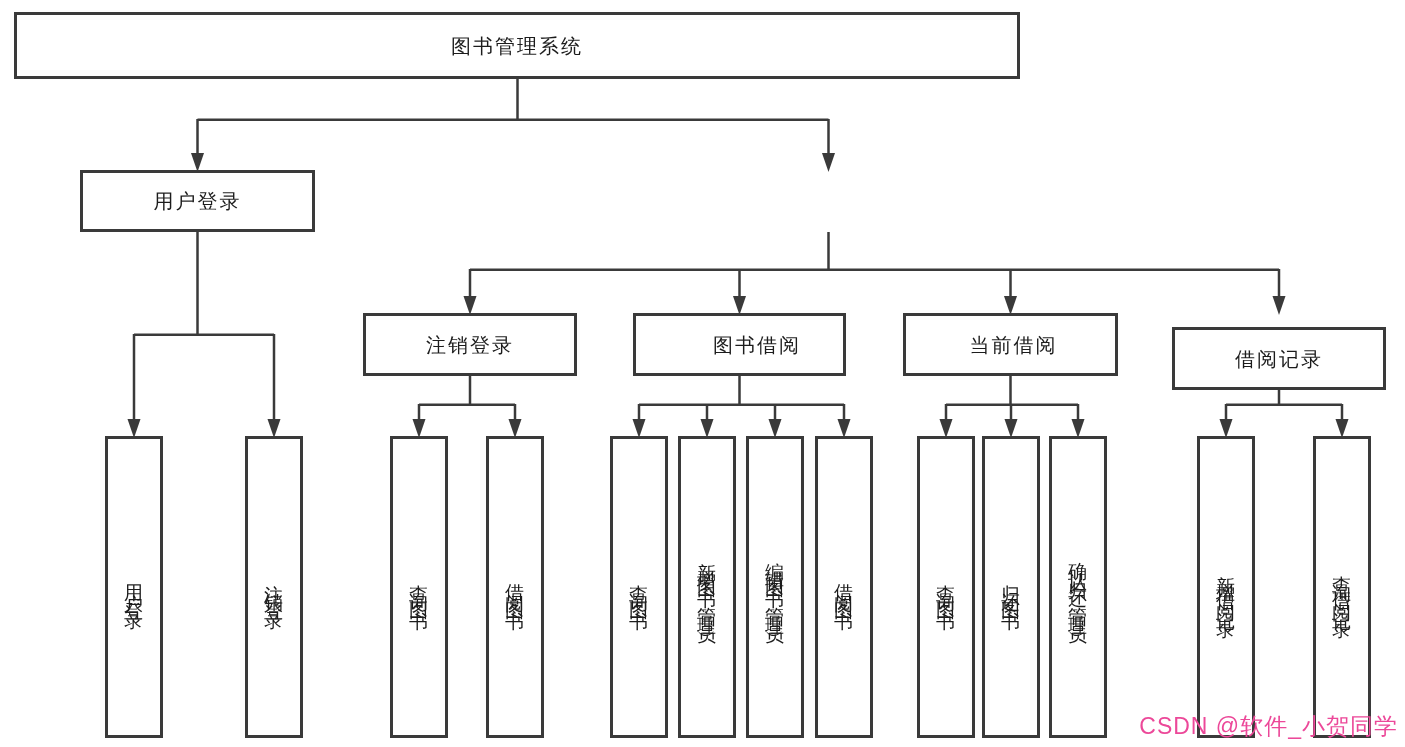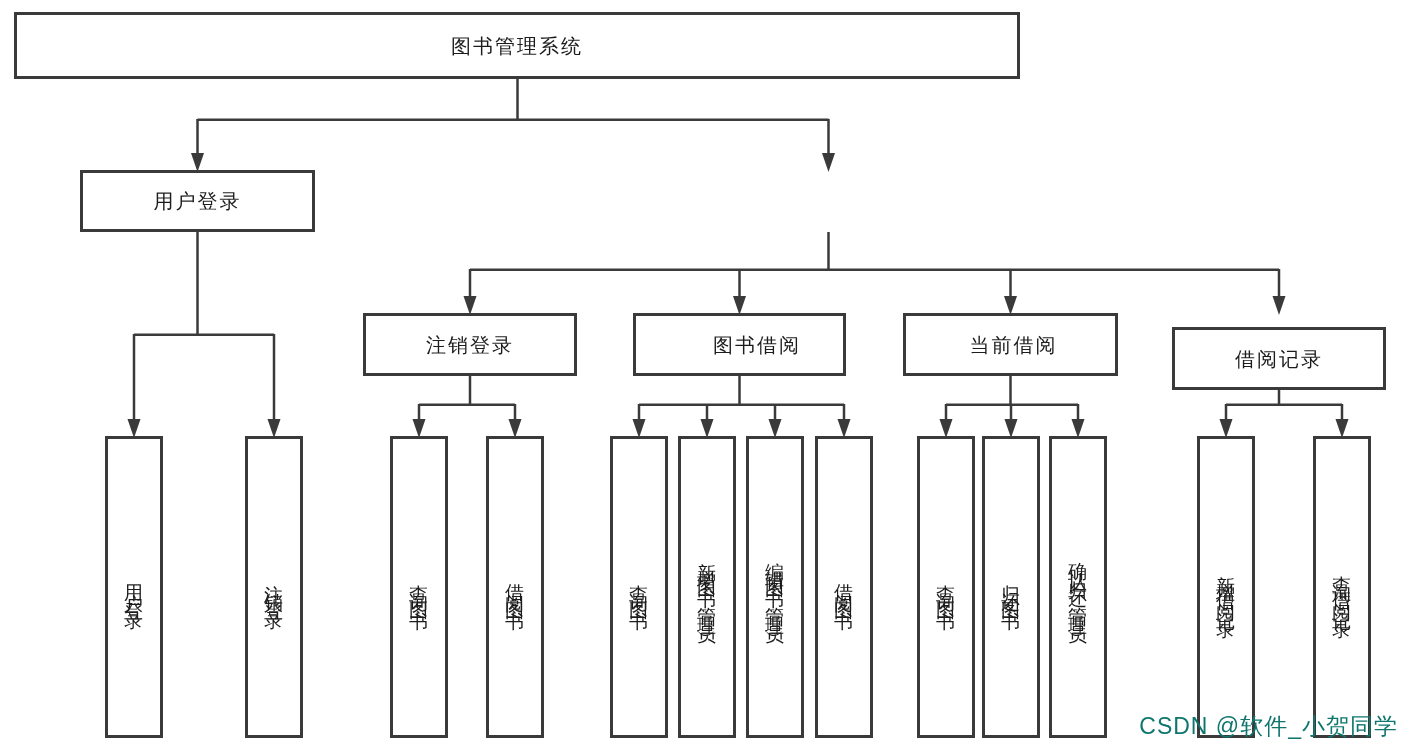--- a/index.html
+++ b/index.html
@@ -48,7 +48,7 @@
     z-index:5;
     font-size:23px;
     letter-spacing:1px;
-    color:#0f766e;
+    color:#ec4899;
     white-space:nowrap;
   }
 </style>

